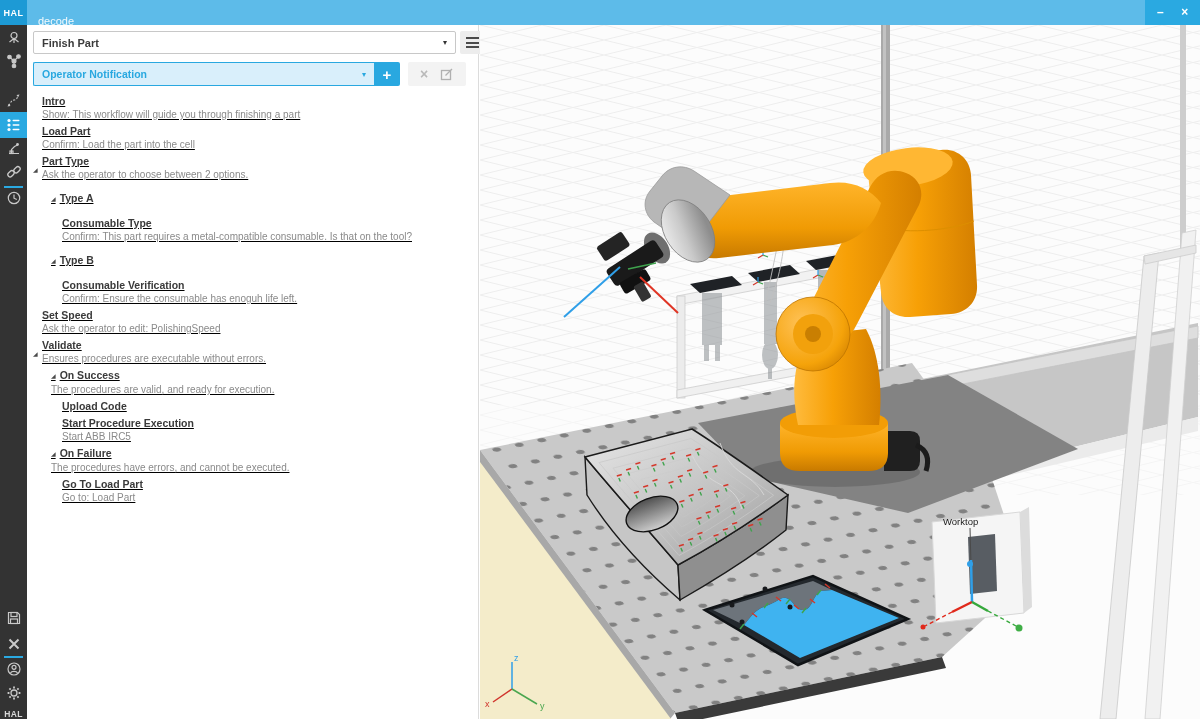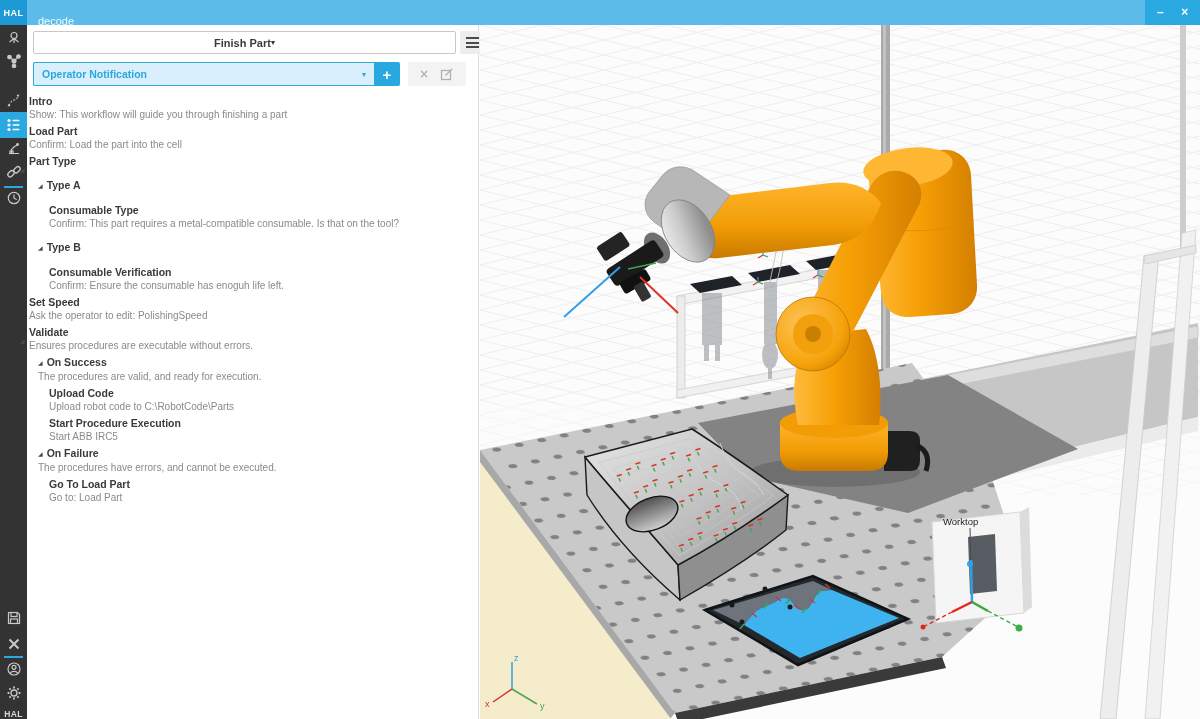--- a/index.html
+++ b/index.html
@@ -25,7 +25,7 @@
   .panel{position:absolute;left:27px;top:25px;width:452px;height:694px;background:#ffffff;border-right:1px solid #dcdcdc;box-sizing:border-box;}
   .row1{position:absolute;left:6px;top:6px;height:23px;display:flex;align-items:stretch;}
   .wf-select{width:405px;border:1px solid #c8c8c8;border-radius:2px;background:#fff;display:flex;align-items:center;
-             padding:0 8px;font-size:11px;font-weight:bold;color:#3b3b3b;justify-content:center;}
+             padding:0 8px;font-size:11px;font-weight:bold;color:#3b3b3b;justify-content:space-between;}
   .wf-caret{font-size:8px;color:#333;font-family:"DejaVu Sans",sans-serif;}
   .menu-strip{width:24px;margin-left:4px;background:#ededed;border-radius:2px;display:flex;flex-direction:column;justify-content:center;align-items:center;gap:2.5px;}
   .menu-strip i{display:block;width:13px;height:2px;background:#4a4a4a;}

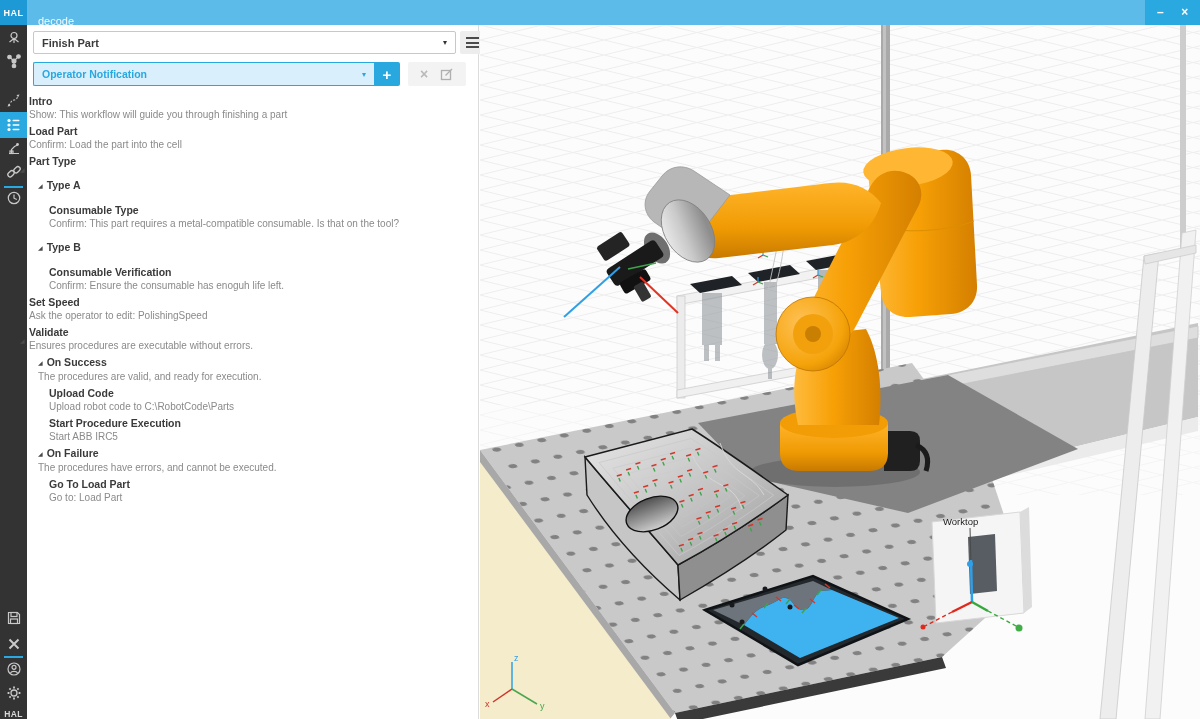--- a/index.html
+++ b/index.html
@@ -37,7 +37,7 @@
   .row2-tools{margin-left:8px;width:58px;background:#f3f3f3;border-radius:2px;display:flex;align-items:center;justify-content:space-evenly;}
   .del-x{color:#b9b9b9;font-size:14px;font-weight:bold;line-height:1;}
   
-  .tree{position:absolute;left:0;top:66px;width:440px;padding-left:2px;box-sizing:border-box;}
+  .tree{position:absolute;left:0;top:66px;width:440px;padding-left:15px;box-sizing:border-box;text-decoration:underline;}
   .ti{position:relative;margin:3px 0;}
   .ti .tt{font-size:10.5px;font-weight:bold;color:#3a3a3a;line-height:14px;}
   .ti .td{font-size:10px;color:#8a8a8a;line-height:13px;}

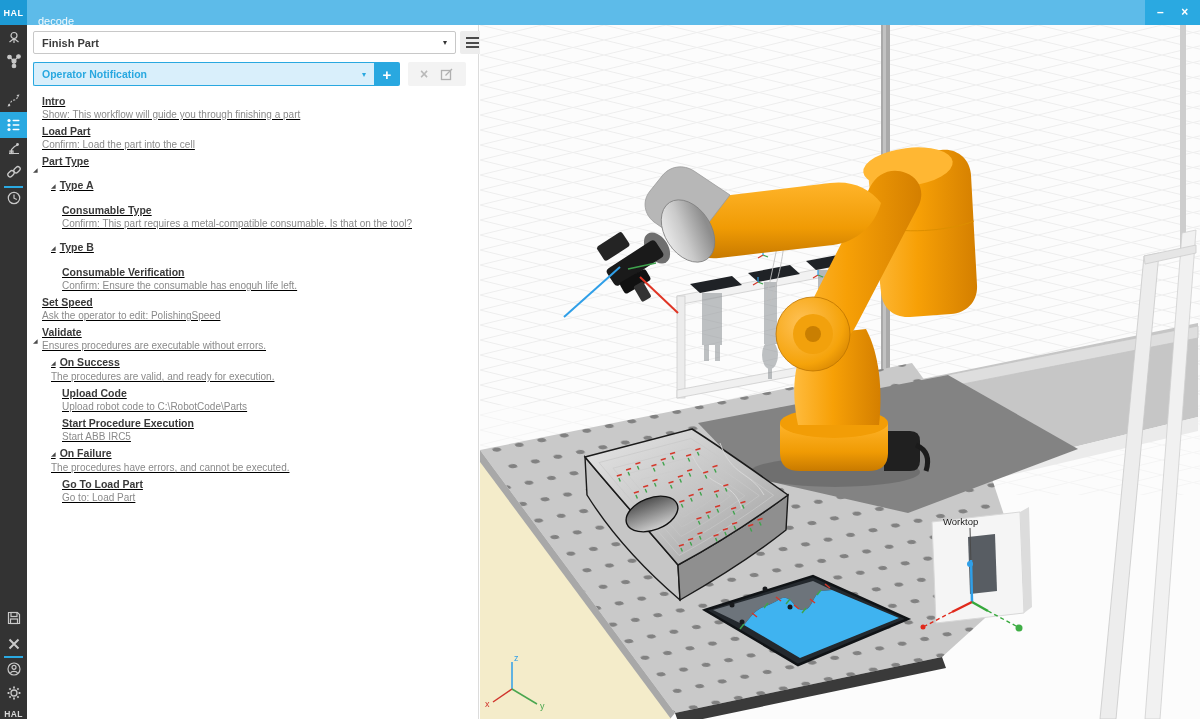--- a/index.html
+++ b/index.html
@@ -209,6 +209,7 @@
         </div>
         <div class="ti lv0">
           <div class="tt"><span class="ar ar0">◢</span><span>Part Type</span></div>
+          <div class="td">Ask the operator to choose between 2 options.</div>
         </div>
         <div class="ti lv1 gap">
           <div class="tt"><span class="ar">◢</span><span>Type A</span></div>

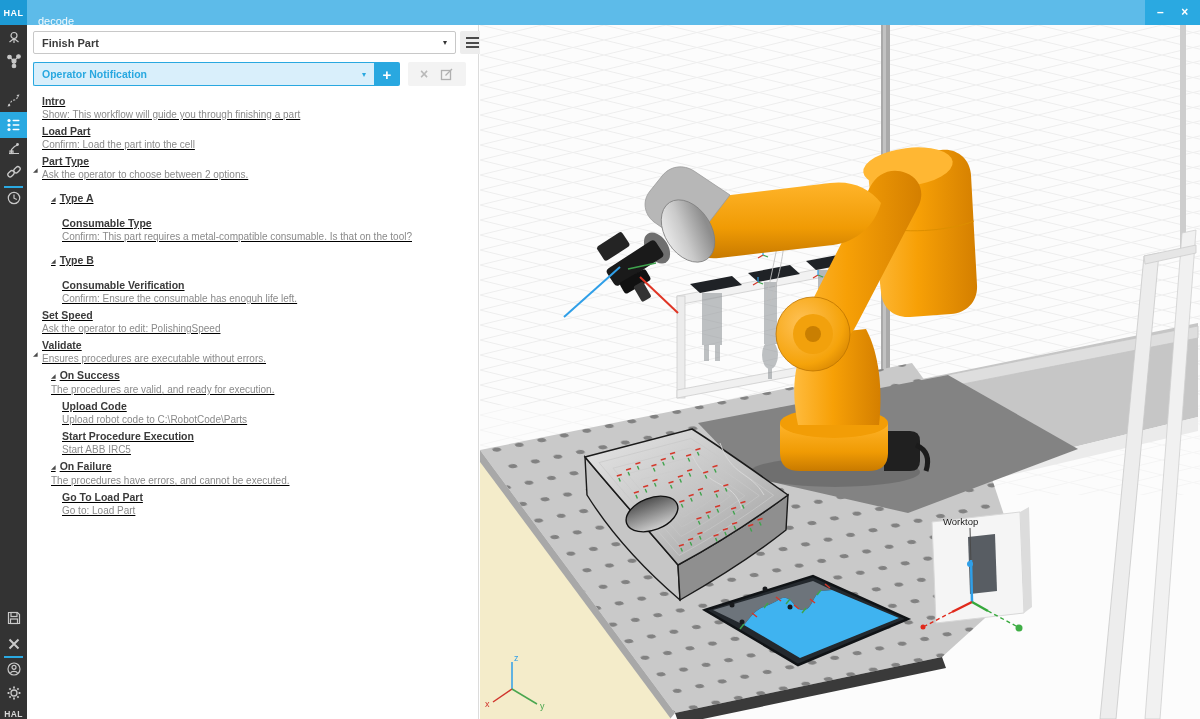--- a/index.html
+++ b/index.html
@@ -239,7 +239,6 @@
         </div>
         <div class="ti lv2">
           <div class="tt"><span>Upload Code</span></div>
-          <div class="td">Upload robot code to C:\RobotCode\Parts</div>
         </div>
         <div class="ti lv2">
           <div class="tt"><span>Start Procedure Execution</span></div>

